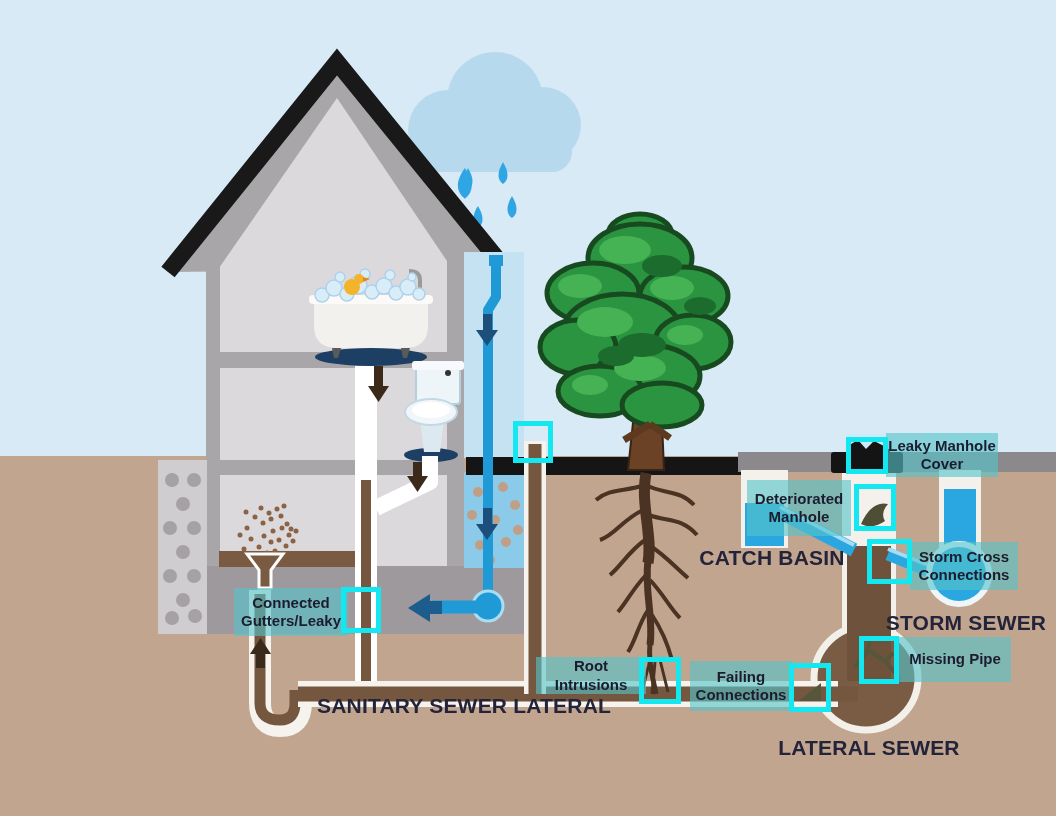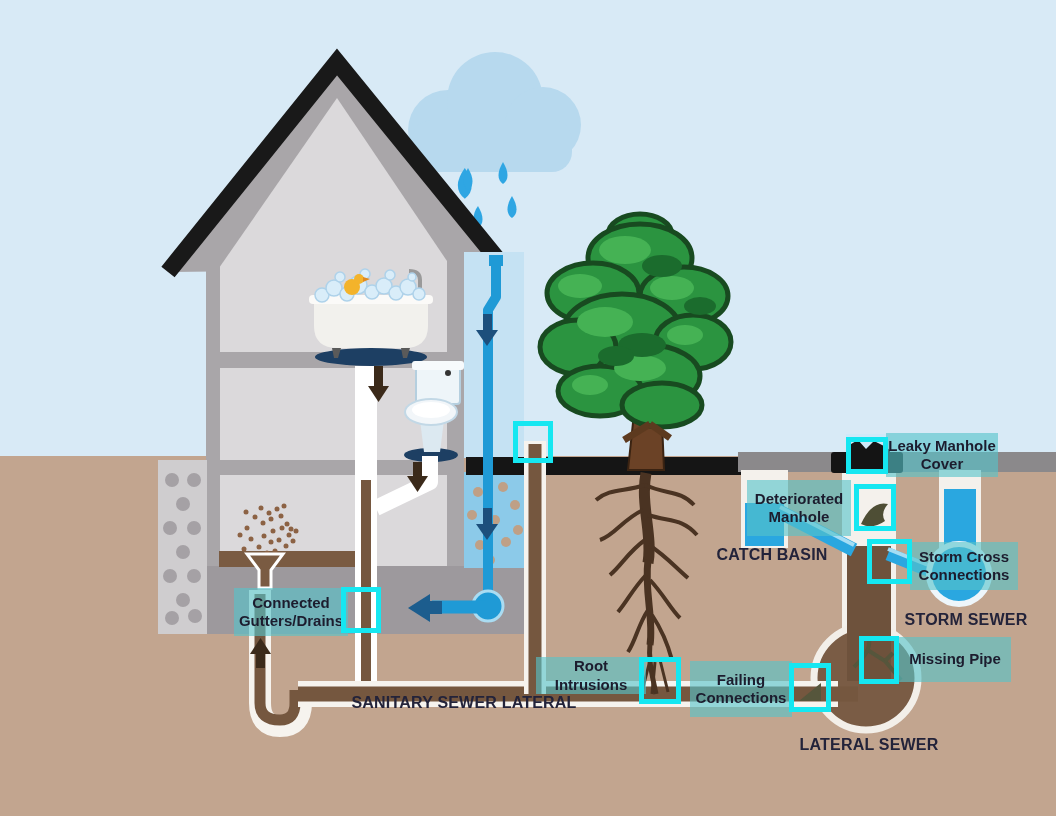--- a/index.html
+++ b/index.html
@@ -19,7 +19,7 @@
   }
   .area-label {
     position:absolute; transform:translateX(-50%); white-space:nowrap;
-    color:#23233a; font-weight:bold; font-size:16px; letter-spacing:0.2px;
+    color:#23233a; font-weight:bold; font-size:21px; letter-spacing:0.2px;
   }
 </style>
 </head>

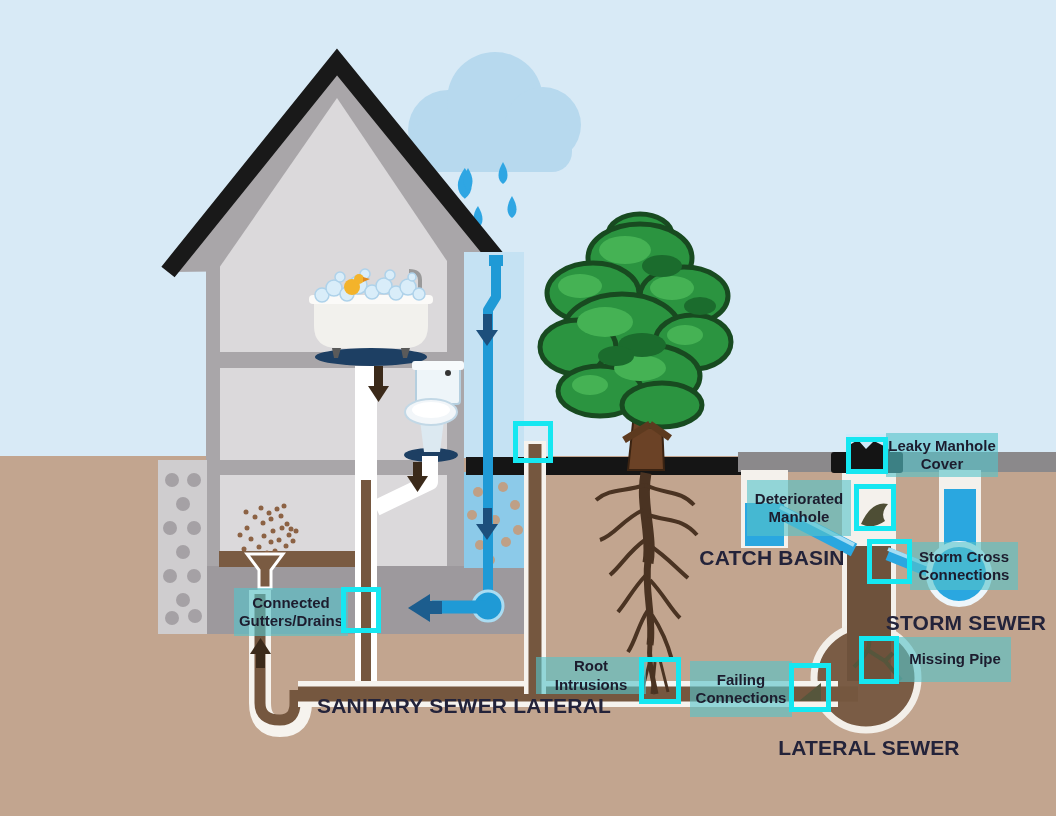--- a/index.html
+++ b/index.html
@@ -299,7 +299,7 @@
     </g>
   </svg>
 
-  <div class="plabel" style="left:234px; top:588px; width:114px; height:48px;">Connected Gutters/Drains</div>
+  <div class="plabel" style="left:234px; top:588px; width:114px; height:48px;">Connected Gutters/Leaky</div>
   <div class="plabel" style="left:536px; top:657px; width:110px; height:37px;">Root Intrusions</div>
   <div class="plabel" style="left:690px; top:661px; width:102px; height:56px;">Failing Connections</div>
   <div class="plabel" style="left:886px; top:433px; width:112px; height:44px;">Leaky Manhole Cover</div>

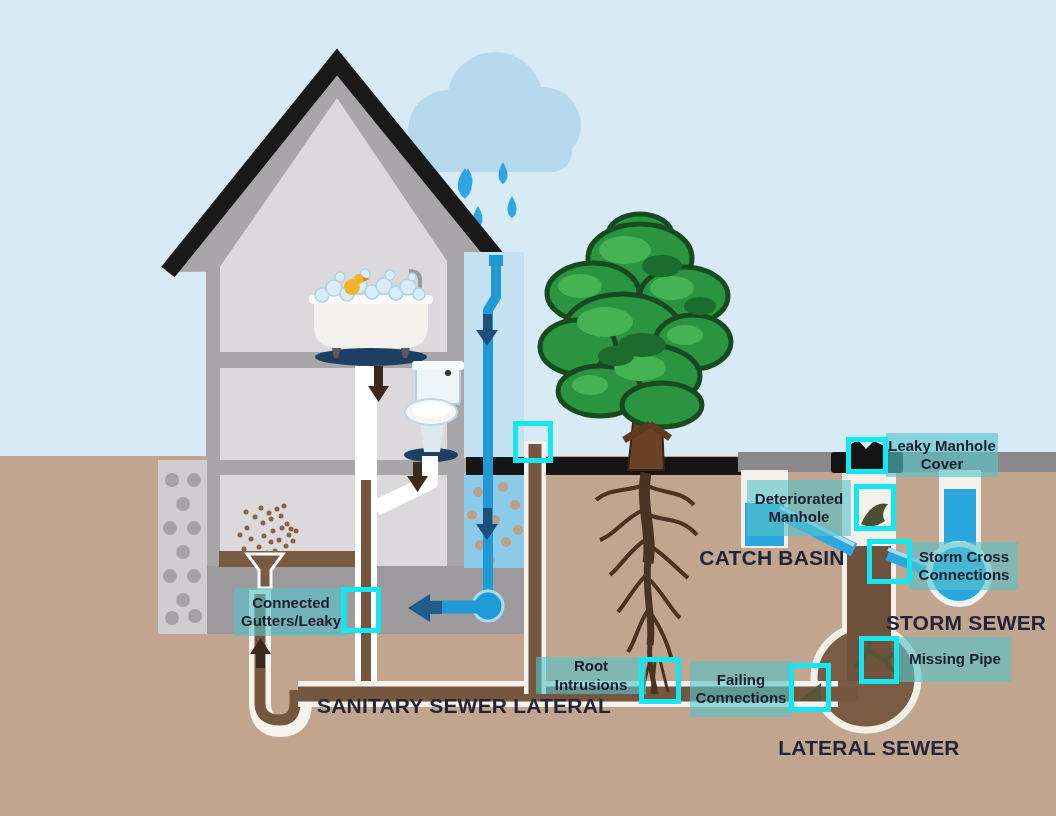--- a/index.html
+++ b/index.html
@@ -301,7 +301,7 @@
 
   <div class="plabel" style="left:234px; top:588px; width:114px; height:48px;">Connected Gutters/Leaky</div>
   <div class="plabel" style="left:536px; top:657px; width:110px; height:37px;">Root Intrusions</div>
-  <div class="plabel" style="left:690px; top:661px; width:102px; height:56px;">Failing Connections</div>
+  <div class="plabel" style="left:690px; top:661px; width:102px; height:50px;">Failing Connections</div>
   <div class="plabel" style="left:886px; top:433px; width:112px; height:44px;">Leaky Manhole Cover</div>
   <div class="plabel" style="left:747px; top:480px; width:104px; height:56px;">Deteriorated Manhole</div>
   <div class="plabel" style="left:910px; top:542px; width:108px; height:48px;">Storm Cross Connections</div>

